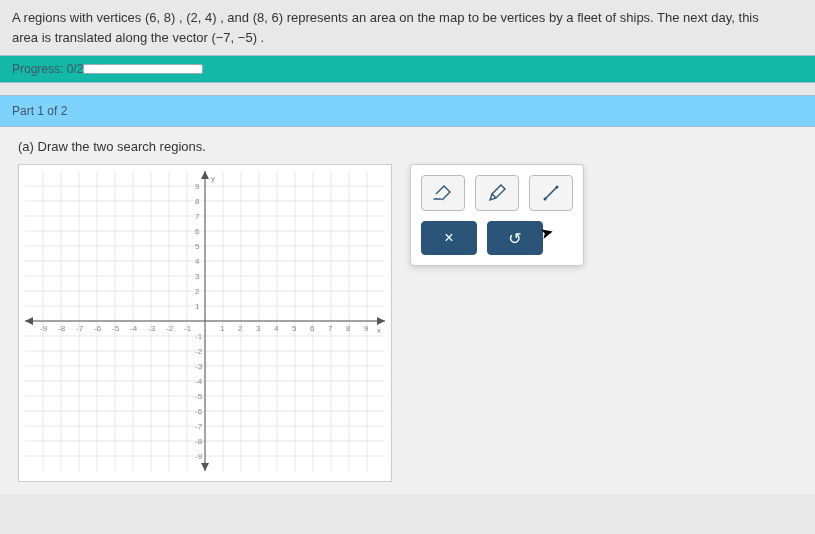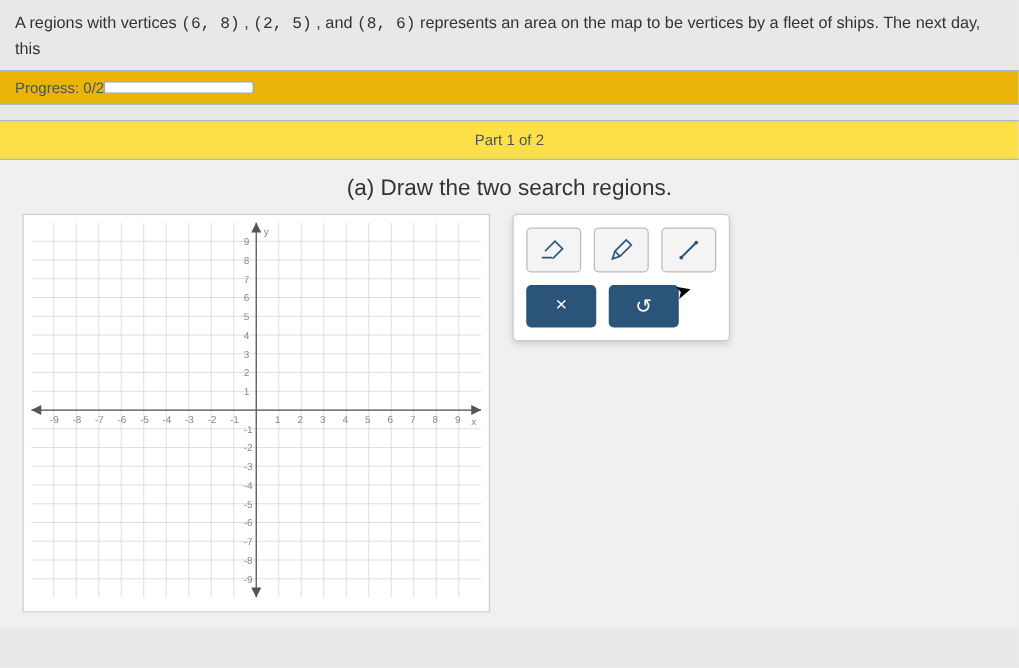--- a/index.html
+++ b/index.html
@@ -5,7 +5,7 @@
 * { box-sizing: border-box; margin: 0; padding: 0; }
 body { font-family: Arial, sans-serif; background: #e8e8e8; color: #333; width: 815px; height: 534px; overflow: hidden; }
 .problem-text { padding: 8px 12px 4px; font-size: 13px; line-height: 1.5; }
-.math { font-family: Liberation Mono, monospace; }
+.math { font-family: Liberation Sans, sans-serif; }
 .progress-bar-row { background: #eab308; padding: 6px 12px; display: flex; align-items: center; gap: 0; border-top: 1px solid #a0b8d0; border-bottom: 1px solid #a0b8d0; margin-top: 4px; }
 .progress-label { font-size: 12px; color: #456; }
 .progress-track { width: 120px; height: 10px; background: #fff; border: 1px solid #9ab; border-radius: 2px; }

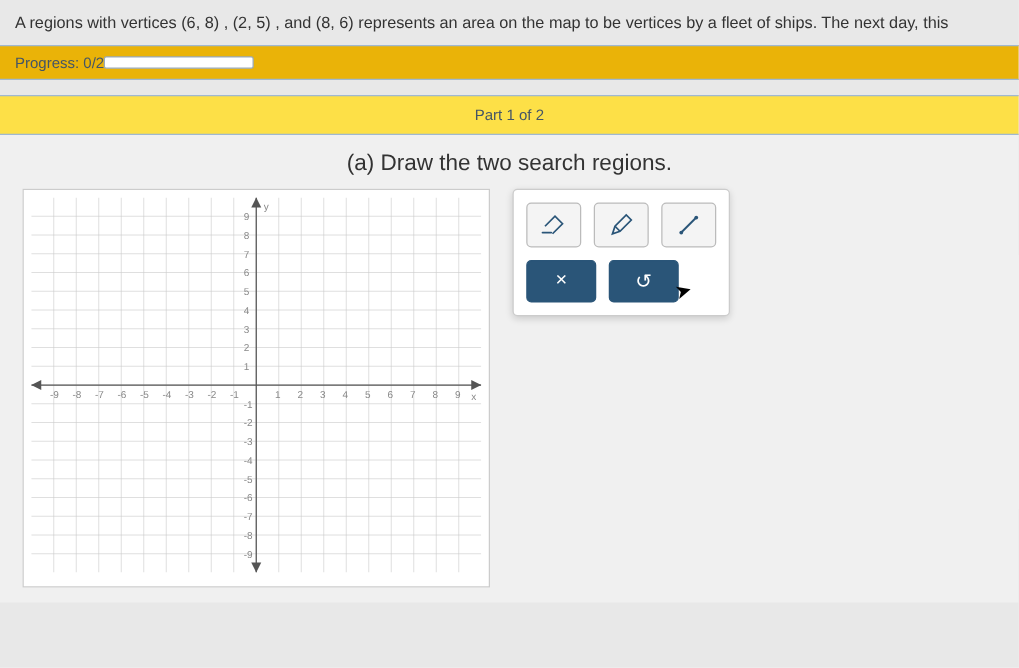--- a/index.html
+++ b/index.html
@@ -32,7 +32,7 @@
     <span>A regions with vertices </span>
     <span class="math">(6, 8)</span>
     <span>, </span>
-    <span class="math">(2, 5)</span>
+    <span class="math">(2, 4)</span>
     <span>,  and </span>
     <span class="math">(8, 6)</span>
     <span> represents an area on the map to be vertices by a fleet of ships. The next day, this</span>

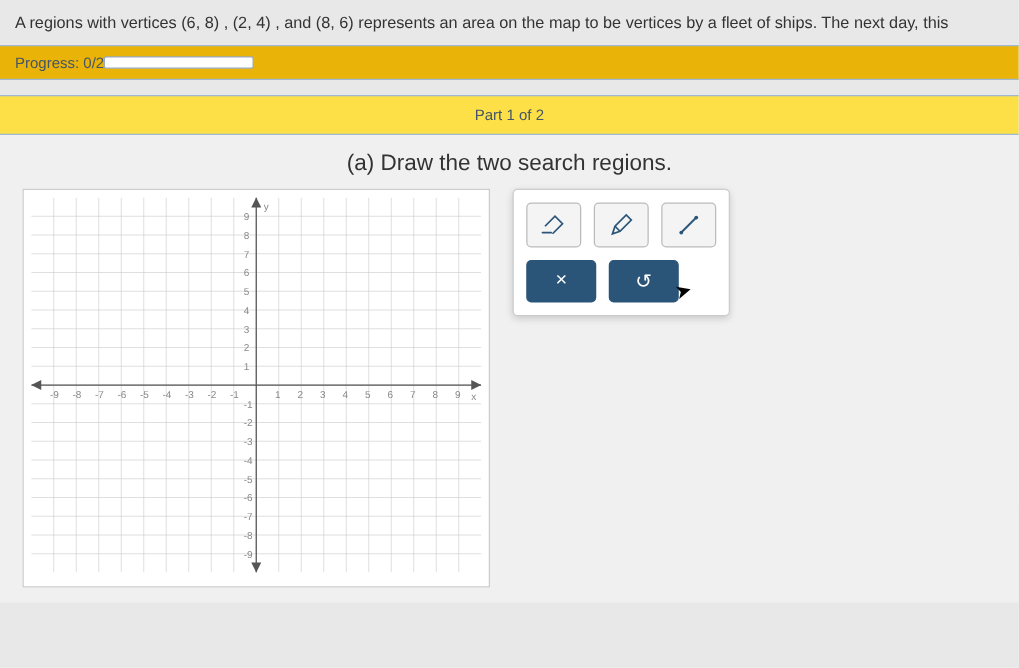--- a/index.html
+++ b/index.html
@@ -36,6 +36,11 @@
     <span>,  and </span>
     <span class="math">(8, 6)</span>
     <span> represents an area on the map to be vertices by a fleet of ships. The next day, this</span>
+  </div>
+  <div>
+    <span>area is translated along the vector </span>
+    <span class="math">(−7, −5)</span>
+    <span>.</span>
   </div>
 </div>
 

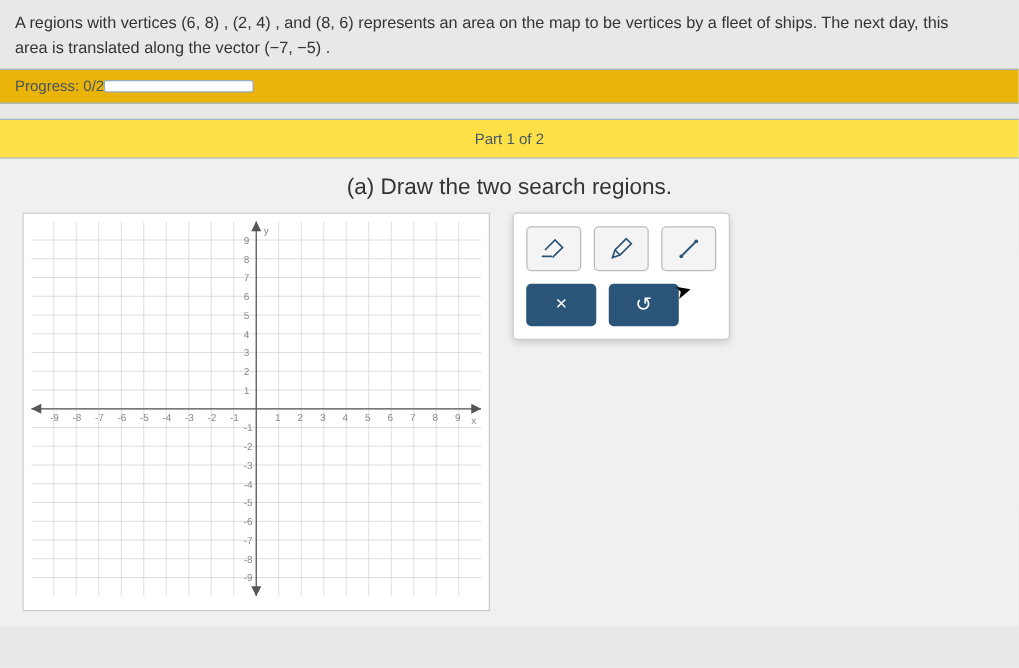--- a/index.html
+++ b/index.html
@@ -6,7 +6,7 @@
 body { font-family: Arial, sans-serif; background: #e8e8e8; color: #333; width: 815px; height: 534px; overflow: hidden; }
 .problem-text { padding: 8px 12px 4px; font-size: 13px; line-height: 1.5; }
 .math { font-family: Liberation Sans, sans-serif; }
-.progress-bar-row { background: #eab308; padding: 6px 12px; display: flex; align-items: center; gap: 0; border-top: 1px solid #a0b8d0; border-bottom: 1px solid #a0b8d0; margin-top: 4px; }
+.progress-bar-row { background: #14b8a6; padding: 6px 12px; display: flex; align-items: center; gap: 0; border-top: 1px solid #a0b8d0; border-bottom: 1px solid #a0b8d0; margin-top: 4px; }
 .progress-label { font-size: 12px; color: #456; }
 .progress-track { width: 120px; height: 10px; background: #fff; border: 1px solid #9ab; border-radius: 2px; }
 .part-header { background: #fde047; padding: 8px 12px; font-size: 12px; color: #456; margin-top: 12px; border-top: 1px solid #a0b8d0; border-bottom: 1px solid #a0b8d0; text-align: center; }

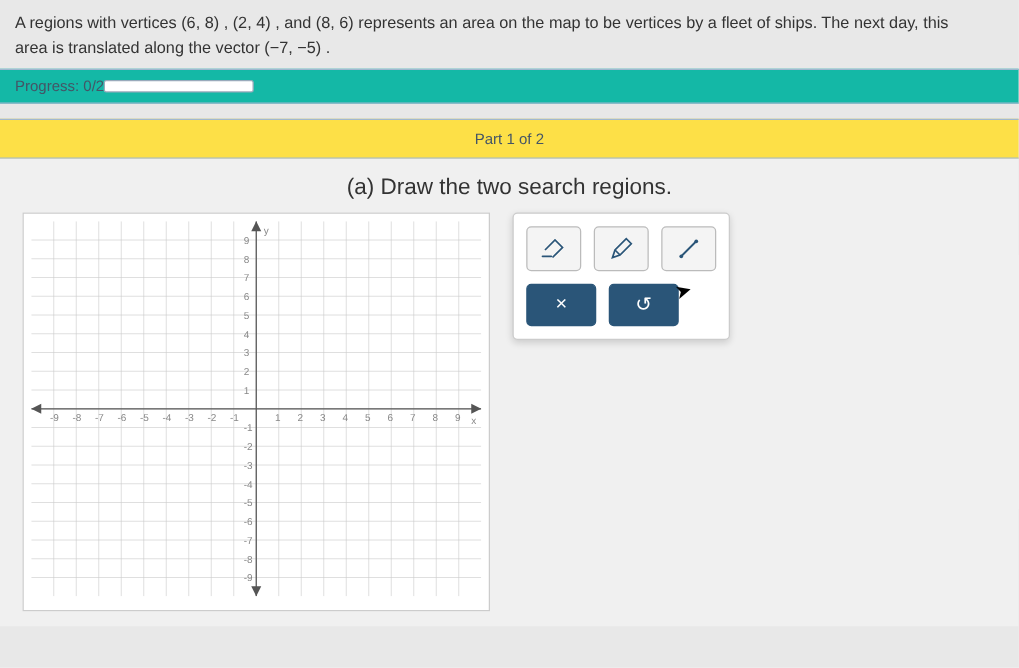--- a/index.html
+++ b/index.html
@@ -9,7 +9,7 @@
 .progress-bar-row { background: #14b8a6; padding: 6px 12px; display: flex; align-items: center; gap: 0; border-top: 1px solid #a0b8d0; border-bottom: 1px solid #a0b8d0; margin-top: 4px; }
 .progress-label { font-size: 12px; color: #456; }
 .progress-track { width: 120px; height: 10px; background: #fff; border: 1px solid #9ab; border-radius: 2px; }
-.part-header { background: #fde047; padding: 8px 12px; font-size: 12px; color: #456; margin-top: 12px; border-top: 1px solid #a0b8d0; border-bottom: 1px solid #a0b8d0; text-align: center; }
+.part-header { background: #7dd3fc; padding: 8px 12px; font-size: 12px; color: #456; margin-top: 12px; border-top: 1px solid #a0b8d0; border-bottom: 1px solid #a0b8d0; }
 .part-body { padding: 12px 18px; background: #f0f0f0; }
 .question-label { font-size: 18px; margin-bottom: 10px; text-align: center; }
 .work-area { display: flex; align-items: flex-start; gap: 18px; }

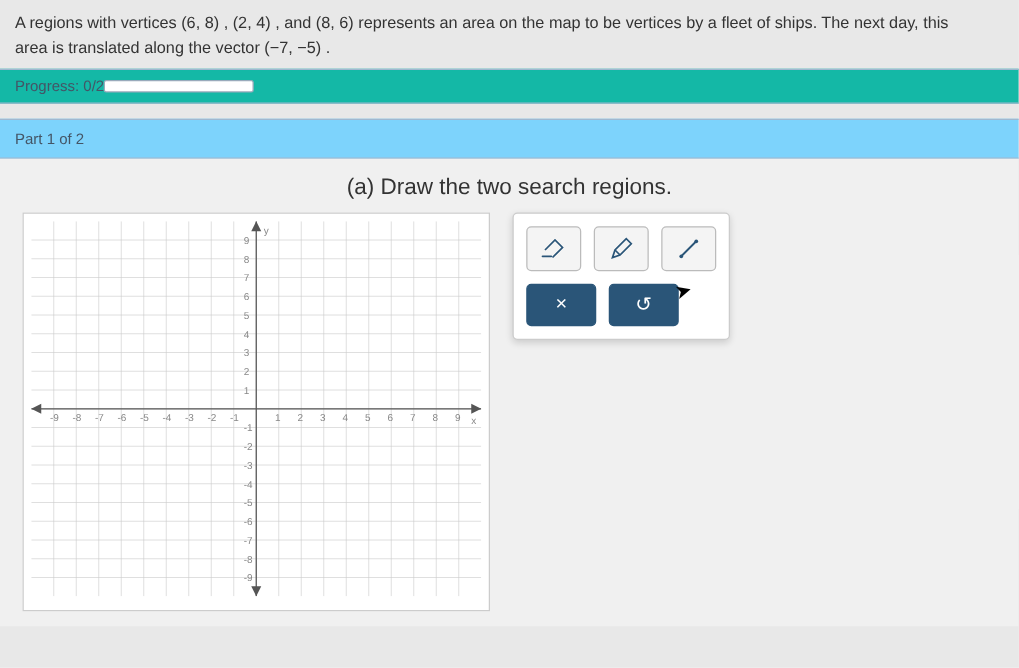--- a/index.html
+++ b/index.html
@@ -11,7 +11,7 @@
 .progress-track { width: 120px; height: 10px; background: #fff; border: 1px solid #9ab; border-radius: 2px; }
 .part-header { background: #7dd3fc; padding: 8px 12px; font-size: 12px; color: #456; margin-top: 12px; border-top: 1px solid #a0b8d0; border-bottom: 1px solid #a0b8d0; }
 .part-body { padding: 12px 18px; background: #f0f0f0; }
-.question-label { font-size: 18px; margin-bottom: 10px; text-align: center; }
+.question-label { font-size: 13px; margin-bottom: 10px; }
 .work-area { display: flex; align-items: flex-start; gap: 18px; }
 .graph-box { background: #fff; border: 1px solid #ccc; padding: 6px; }
 .toolbox { background: #fff; border: 1px solid #ccc; border-radius: 4px; padding: 10px; box-shadow: 0 2px 6px rgba(0,0,0,0.15); }

